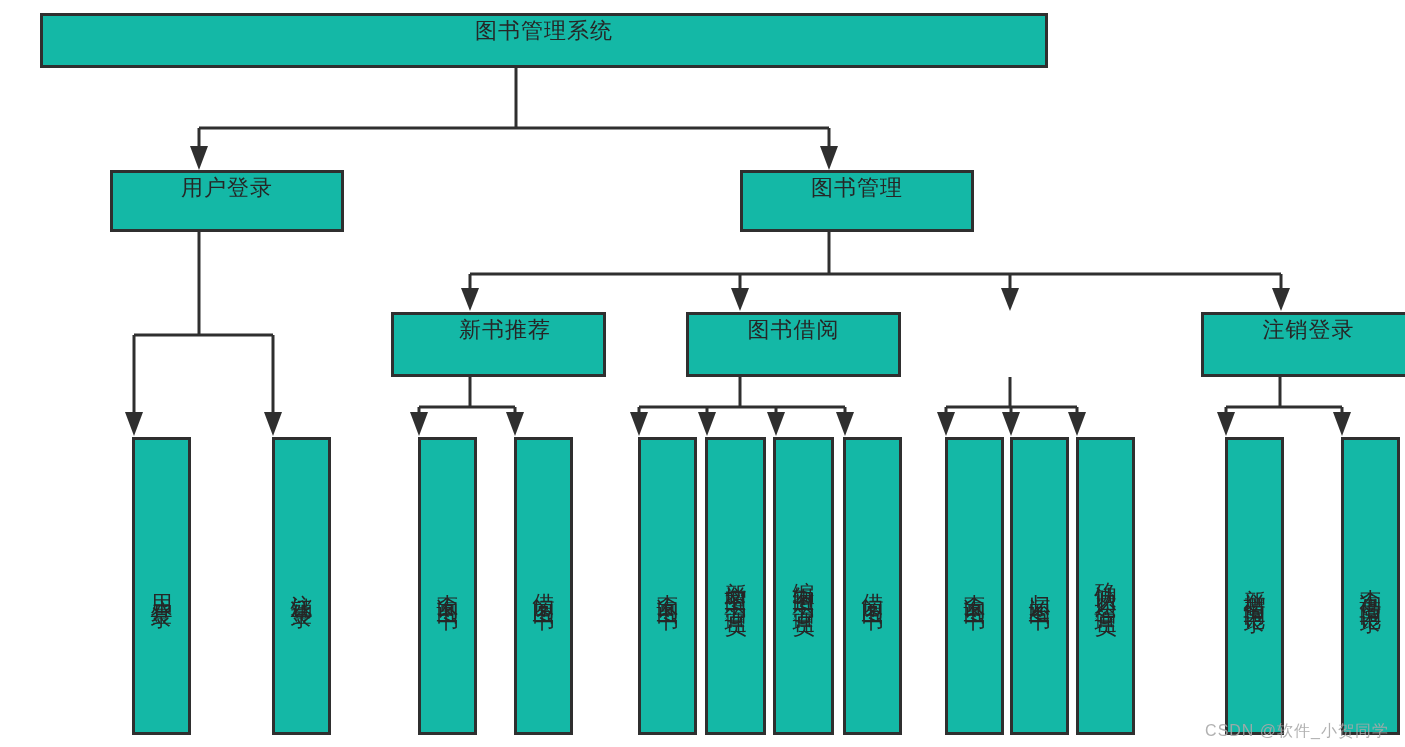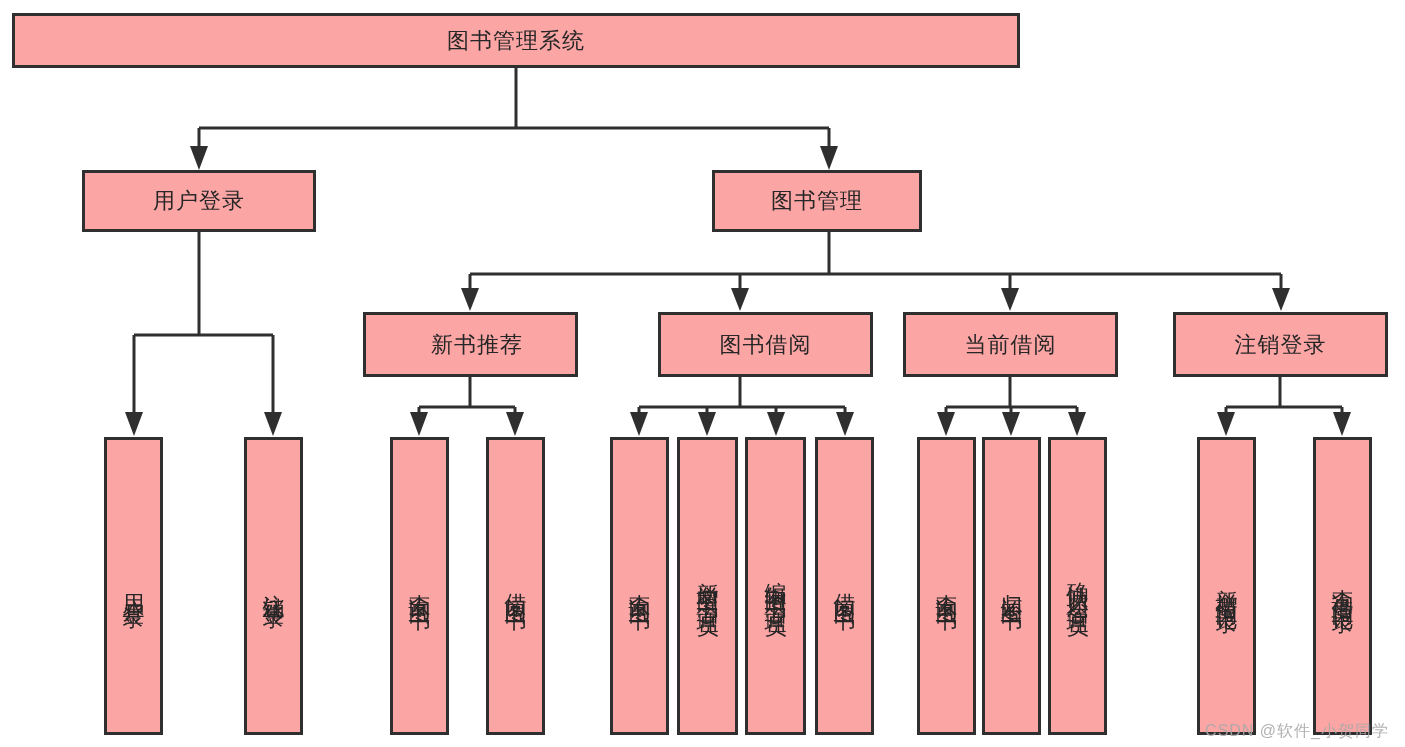--- a/index.html
+++ b/index.html
@@ -27,14 +27,14 @@
     position: absolute;
     box-sizing: border-box;
     border: 3px solid #2f2f2f;
-    background: #fca5a5;
+    background: #14b8a6;
     display: flex;
-    align-items: center;
     justify-content: center;
     color: #262626;
     font-size: 22px;
     letter-spacing: 1px;
     text-align: center;
+    margin-left: 28px;
   }
   .node.root   { left: 12px;  top: 13px;  width: 1008px; height: 55px; }
   .node.lvl2a  { left: 82px;  top: 170px; width: 234px;  height: 62px; }

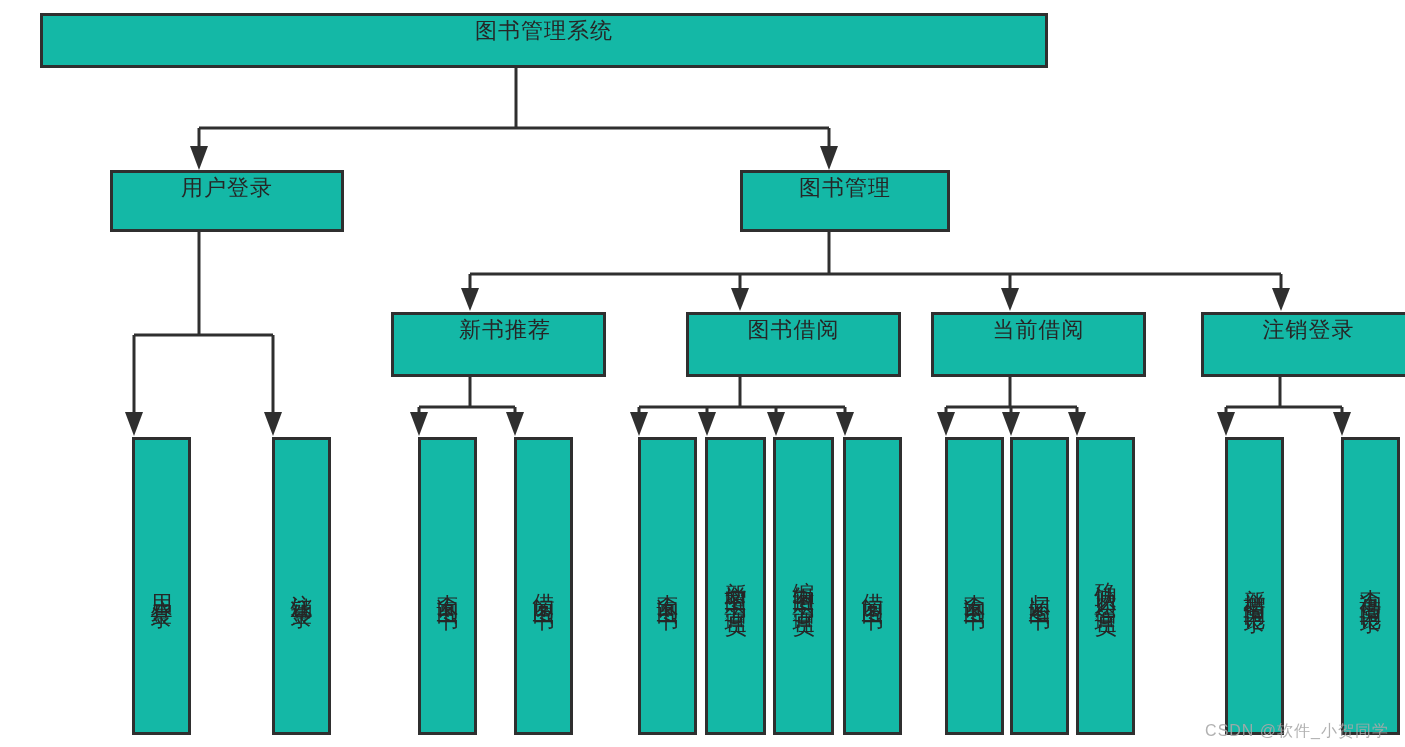--- a/index.html
+++ b/index.html
@@ -38,7 +38,7 @@
   }
   .node.root   { left: 12px;  top: 13px;  width: 1008px; height: 55px; }
   .node.lvl2a  { left: 82px;  top: 170px; width: 234px;  height: 62px; }
-  .node.lvl2b  { left: 712px; top: 170px; width: 210px;  height: 62px; }
+  .node.lvl2b  { left: 712px; top: 170px; width: 234px;  height: 62px; }
   .node.lvl3   { top: 312px;  width: 215px; height: 65px; }
   .node.l3-1 { left: 363px; padding-left: 13px; }
   .node.l3-2 { left: 658px; }

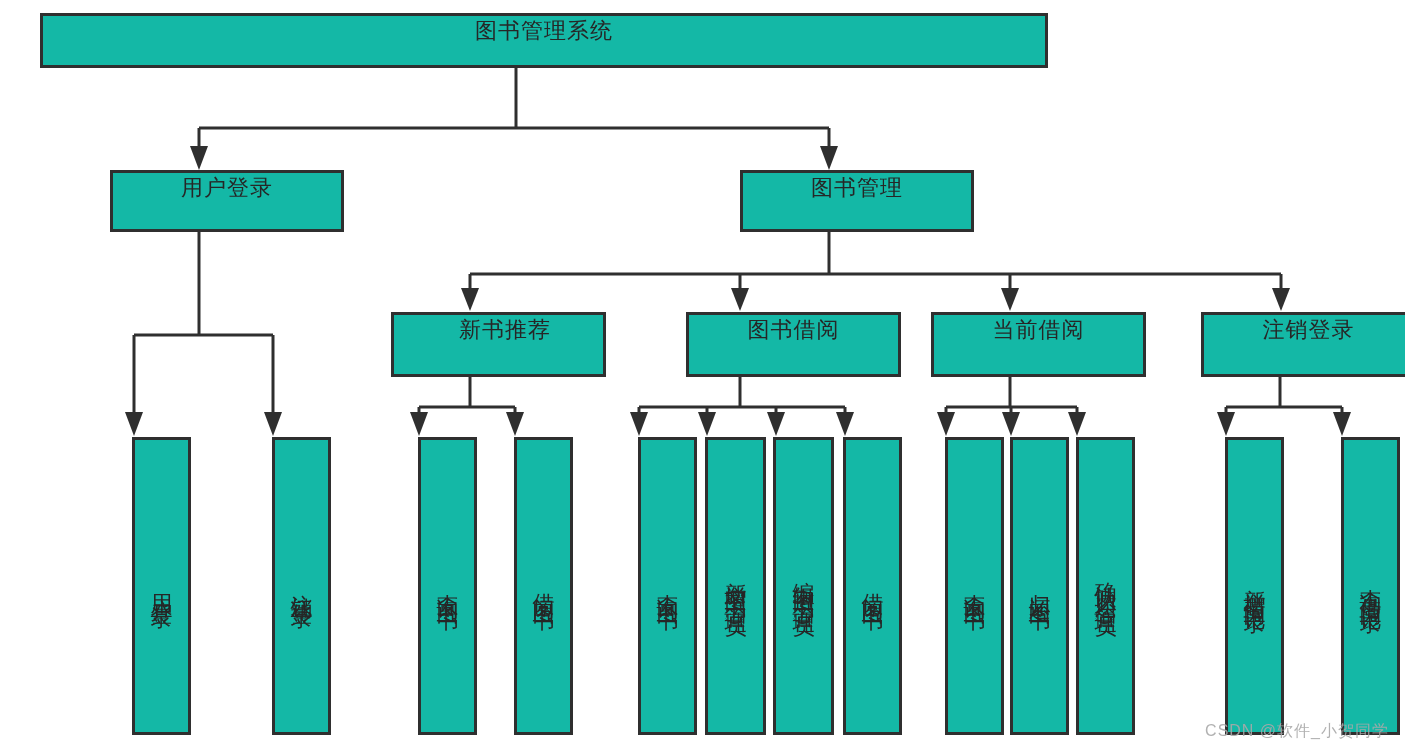--- a/index.html
+++ b/index.html
@@ -178,9 +178,6 @@
   <div class="node lvl3 l3-2">
     <span>图书借阅</span>
   </div>
-  <div class="node lvl3 l3-3">
-    <span>当前借阅</span>
-  </div>
   <div class="node lvl3 l3-4">
     <span>注销登录</span>
   </div>

